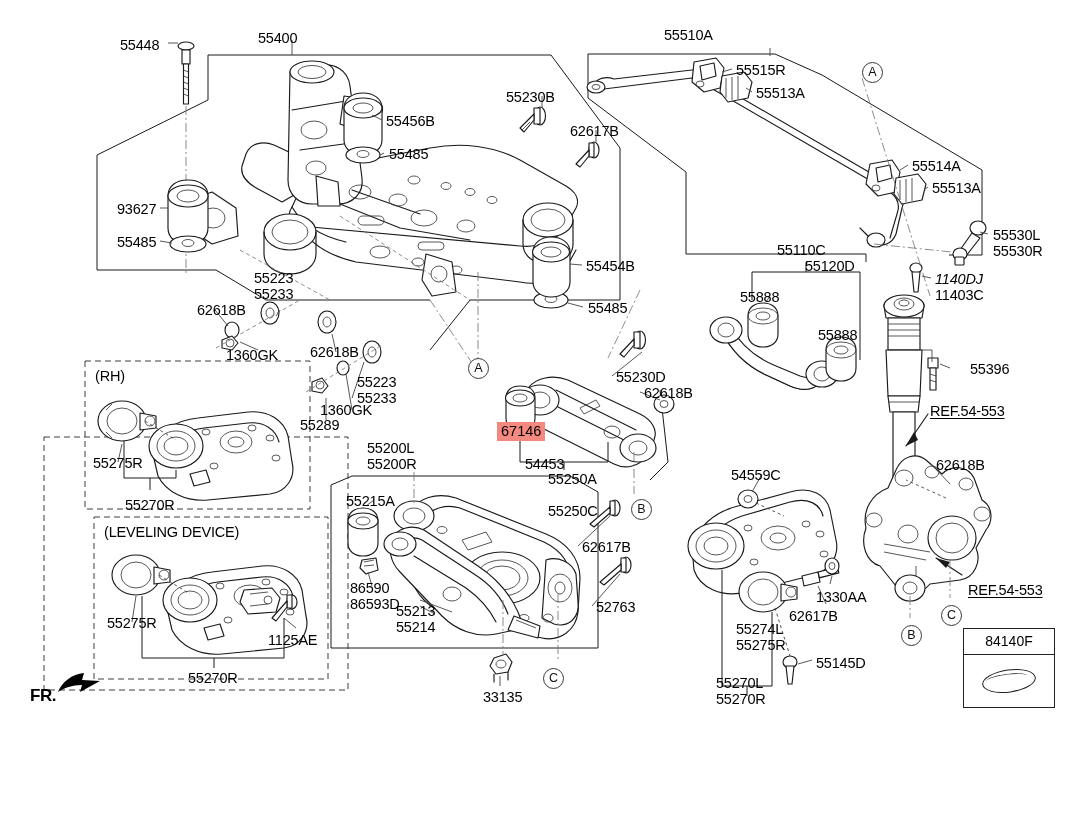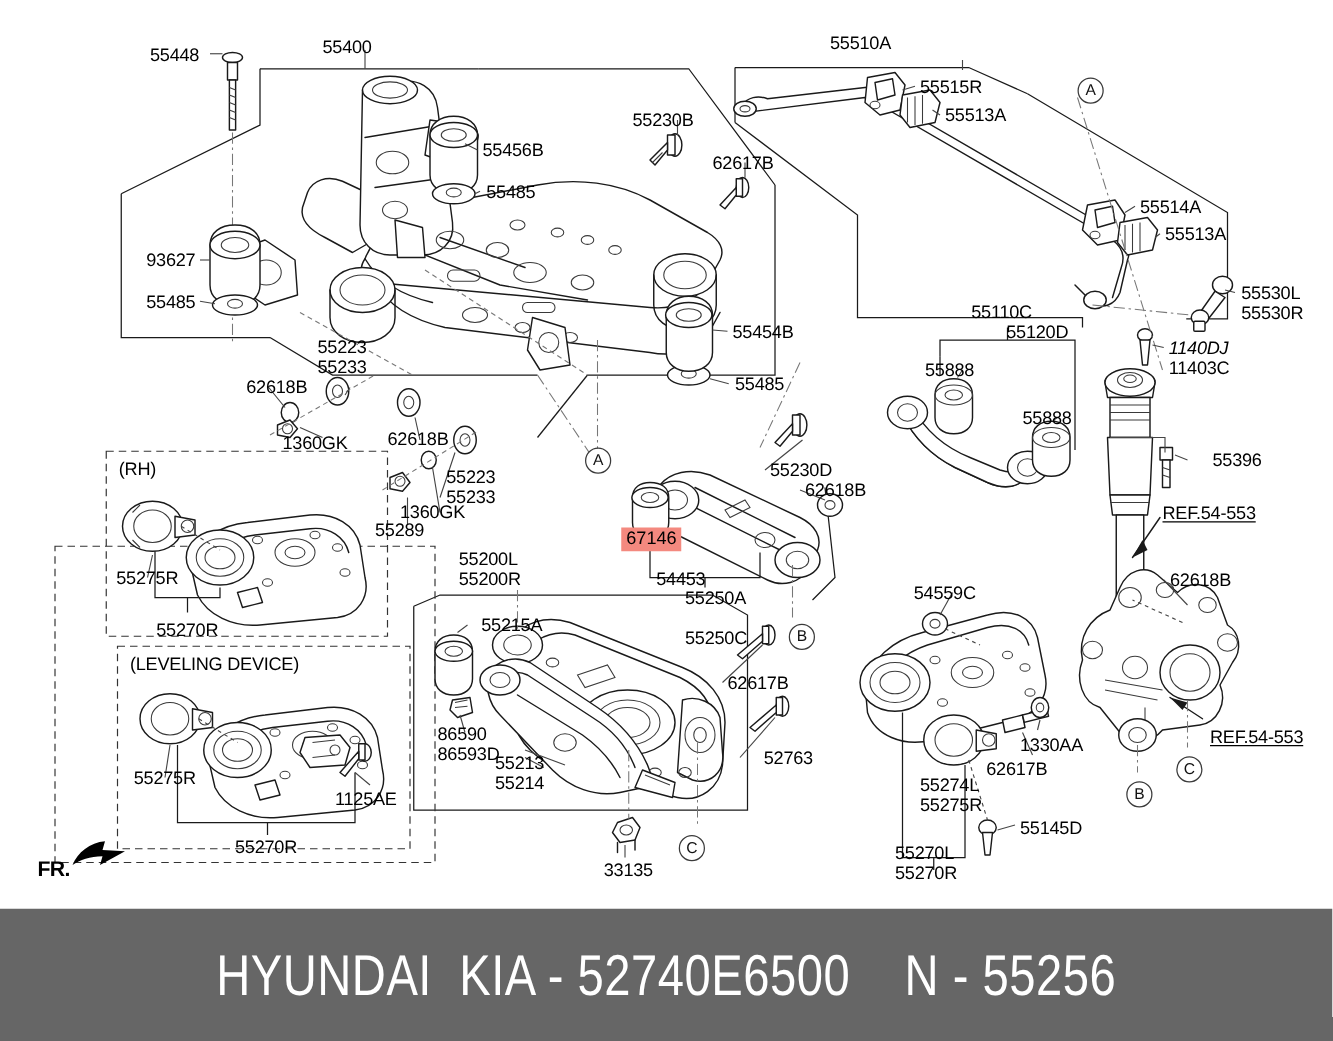--- a/index.html
+++ b/index.html
@@ -739,7 +739,7 @@
         <div class="lbl" style="left: 596px; top: 600px; margin-left: 15px;">52763</div>
         <div class="lbl" style="left: 367px; top: 441px;">55200L</div>
         <div class="lbl" style="left: 367px; top: 457px;">55200R</div>
-        <div class="lbl" style="left: 346px; top: 494px; margin-left: 39px;">55215A</div>
+        <div class="lbl" style="left: 346px; top: 494px;">55215A</div>
         <div class="lbl" style="left: 350px; top: 581px;">86590</div>
         <div class="lbl" style="left: 350px; top: 597px;">86593D</div>
         <div class="lbl" style="left: 396px; top: 604px;">55213</div>

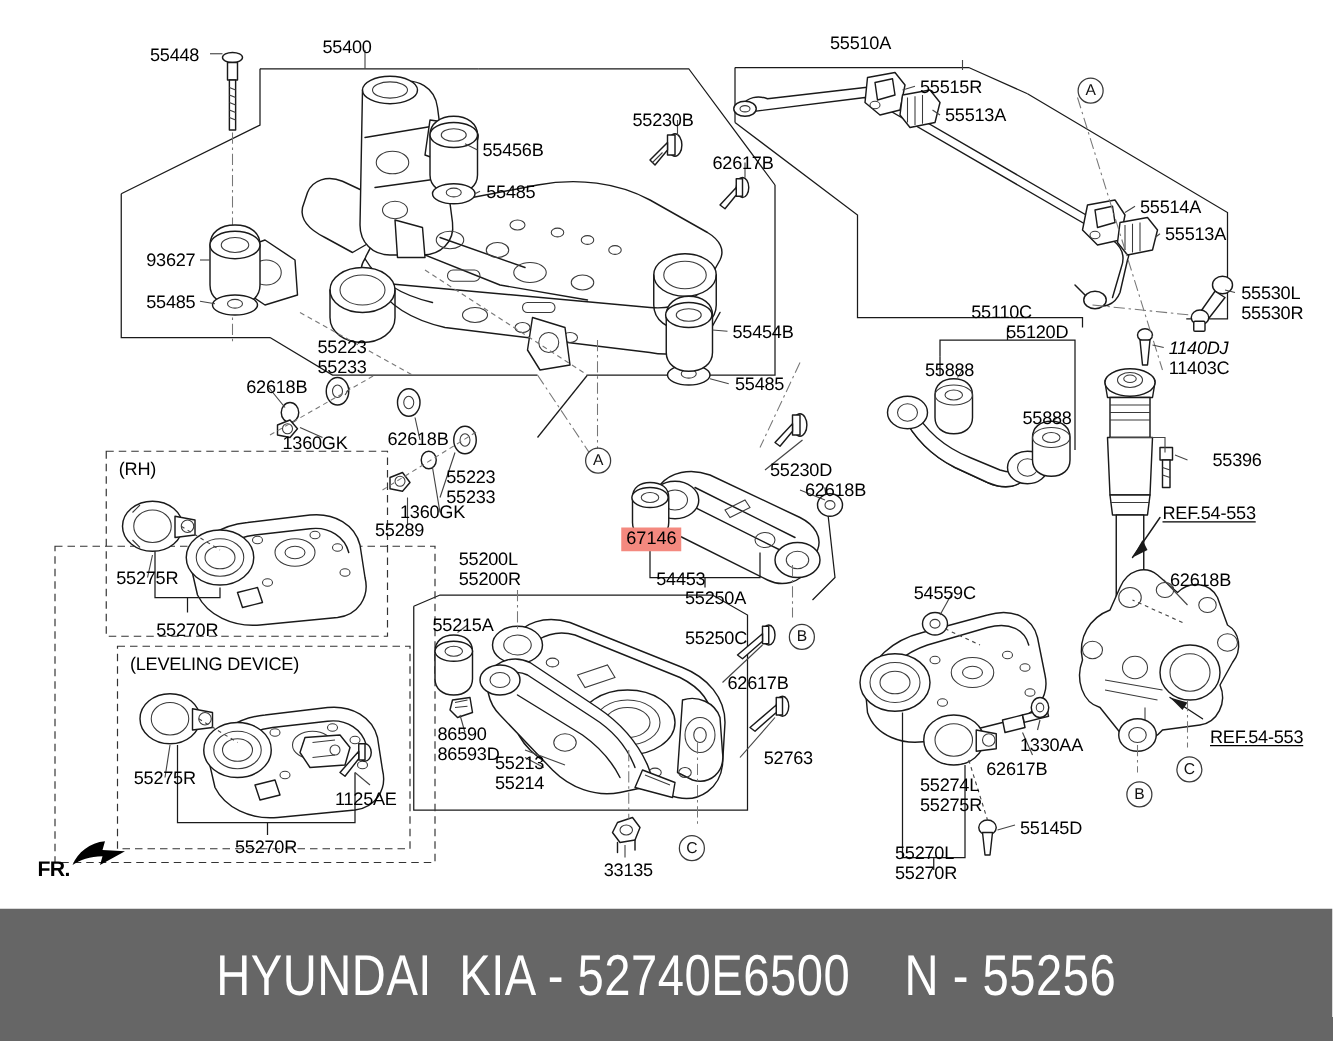--- a/index.html
+++ b/index.html
@@ -736,7 +736,7 @@
         <div class="lbl" style="left: 548px; top: 472px;">55250A</div>
         <div class="lbl" style="left: 548px; top: 488px; margin-top: 16px;">55250C</div>
         <div class="lbl" style="left: 582px; top: 540px;">62617B</div>
-        <div class="lbl" style="left: 596px; top: 600px; margin-left: 15px;">52763</div>
+        <div class="lbl" style="left: 596px; top: 600px;">52763</div>
         <div class="lbl" style="left: 367px; top: 441px;">55200L</div>
         <div class="lbl" style="left: 367px; top: 457px;">55200R</div>
         <div class="lbl" style="left: 346px; top: 494px;">55215A</div>

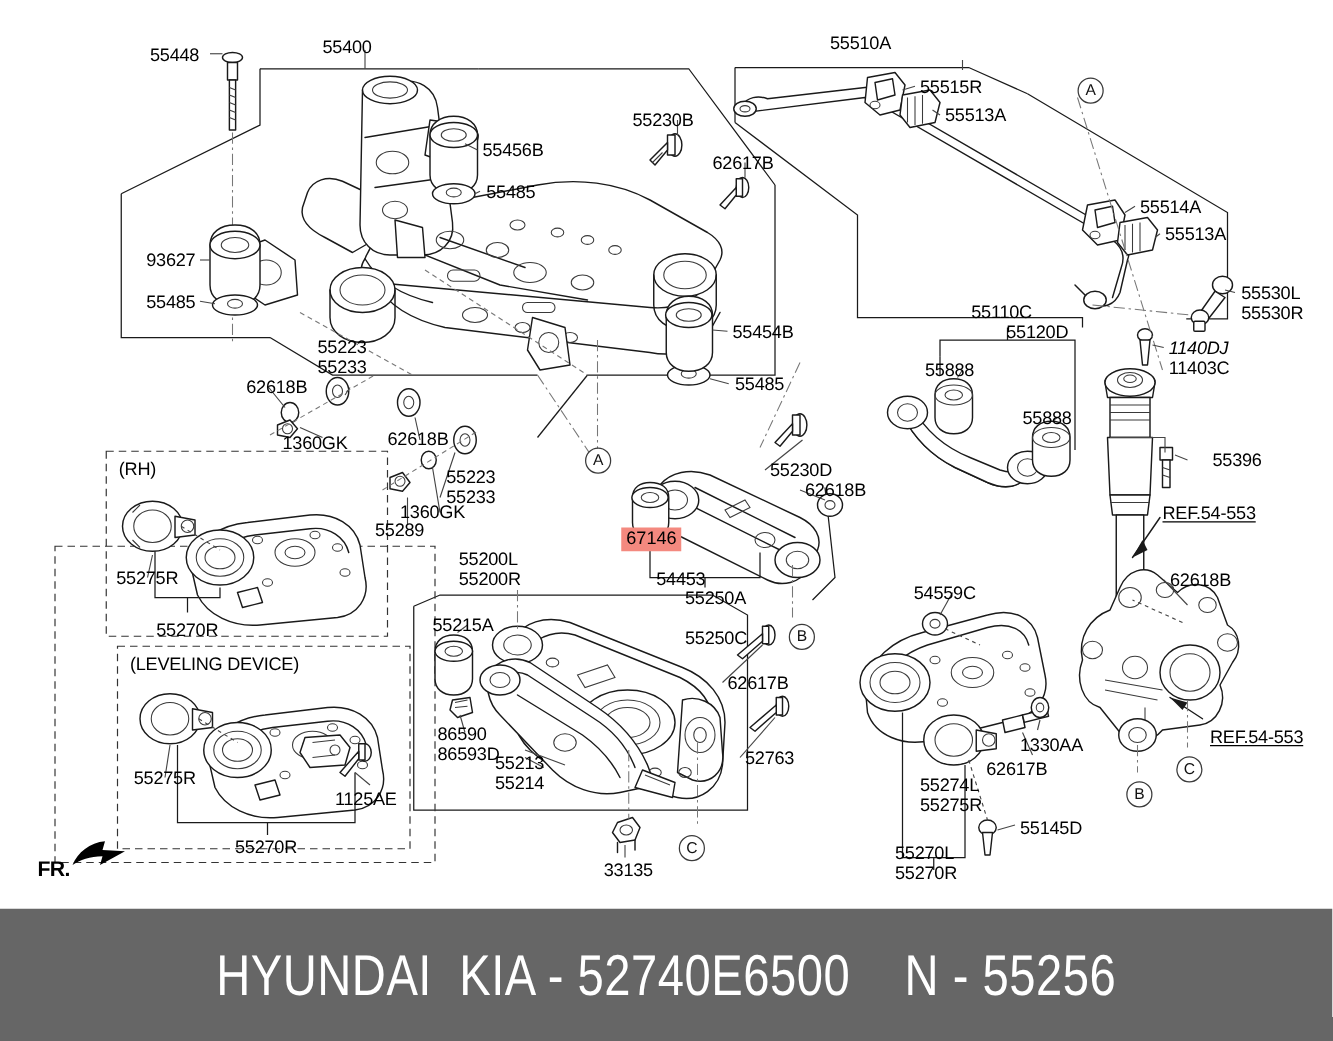--- a/index.html
+++ b/index.html
@@ -776,6 +776,12 @@
     <div class="lbl" style="left:95px;top:369px;">(RH)</div>
     <div class="lbl" style="left:104px;top:525px;">(LEVELING DEVICE)</div>
 
+    <div id="legendbox">
+      <div class="lgtitle">84140F</div>
+      <div class="lgbody">
+        <div class="plug"></div>
+      </div>
+    </div>
 
     <div id="frmark">
       <div class="frtxt">FR.</div>

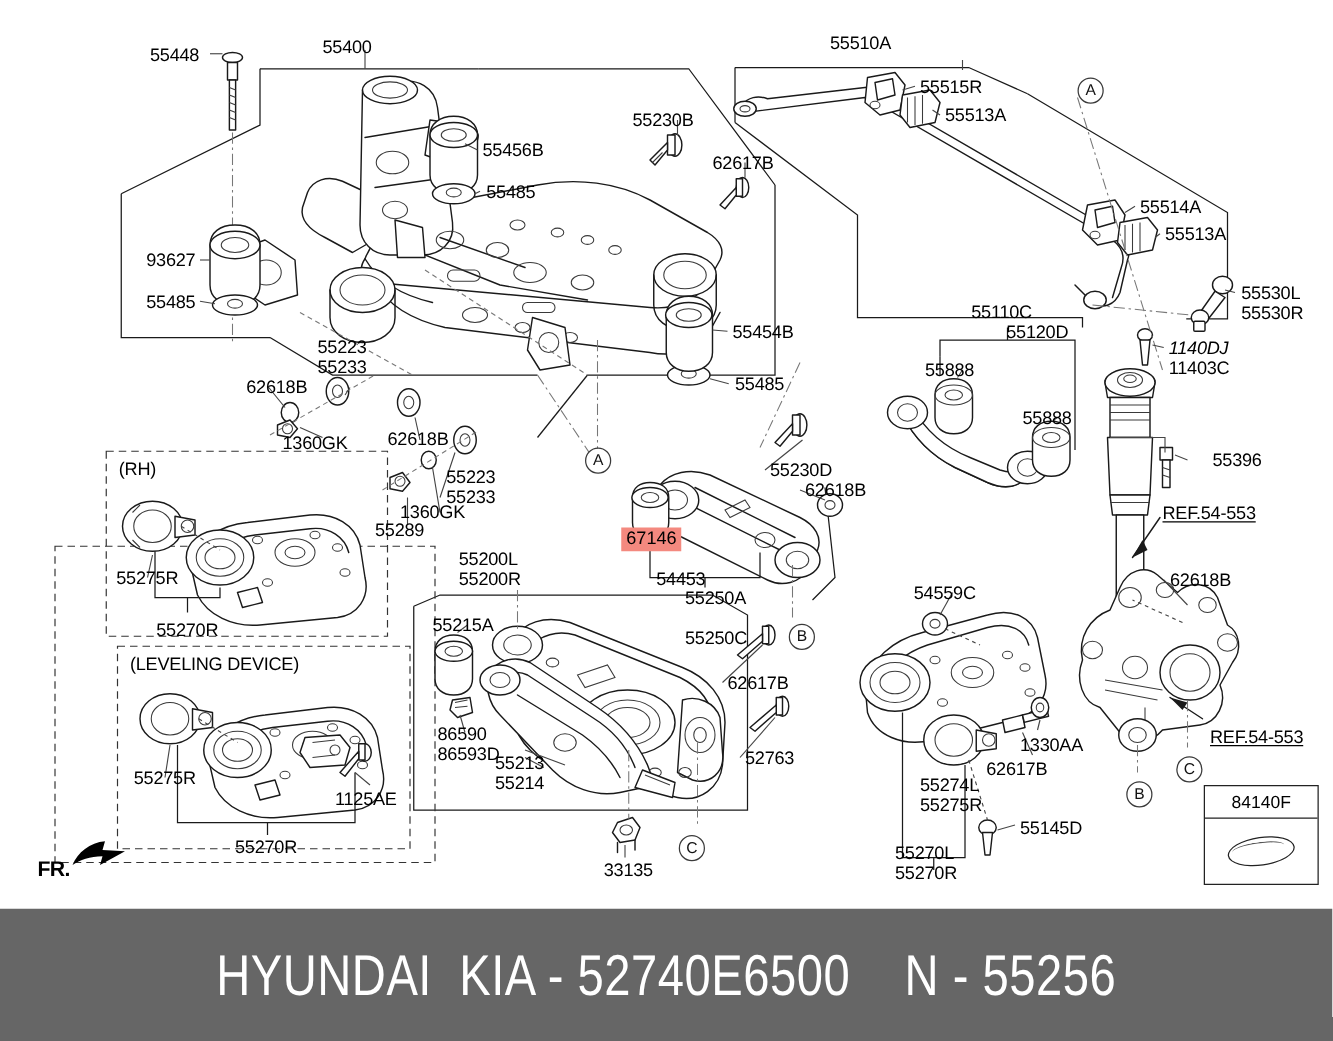--- a/index.html
+++ b/index.html
@@ -792,9 +792,6 @@
 
   </div>
 
-  <div id="footer">
-    <div class="fttext">HYUNDAI  KIA - 52740E6500    N - 55256</div>
-  </div>
 
 </div>
 

